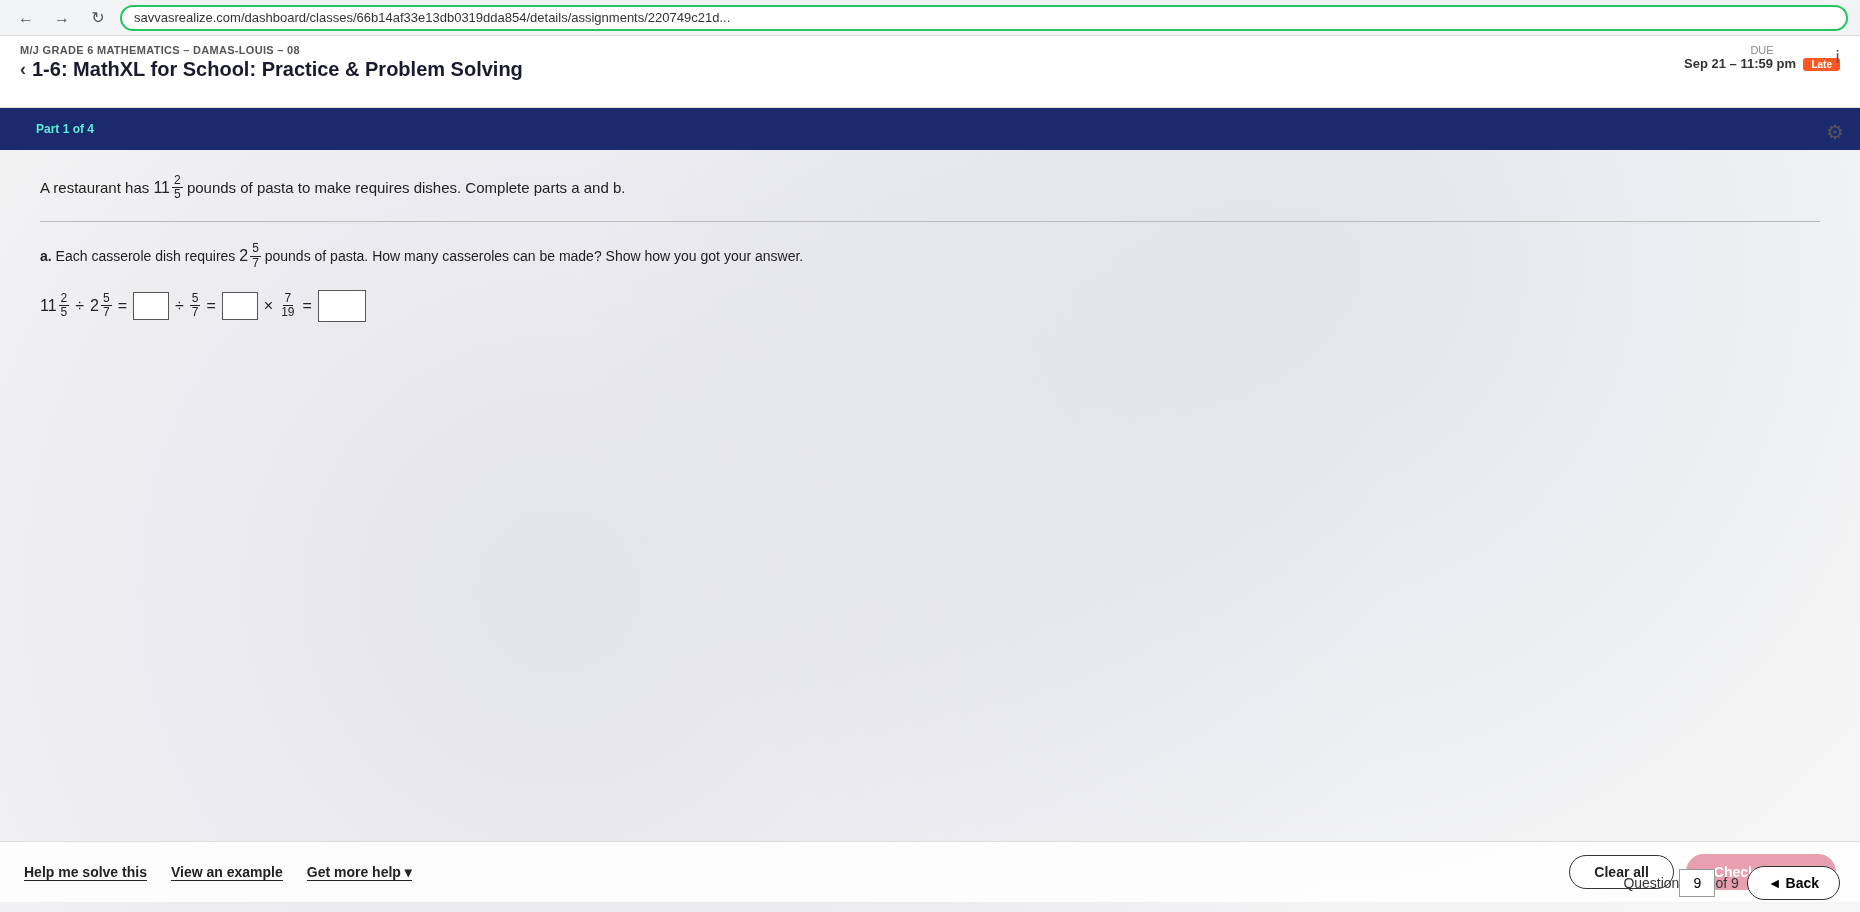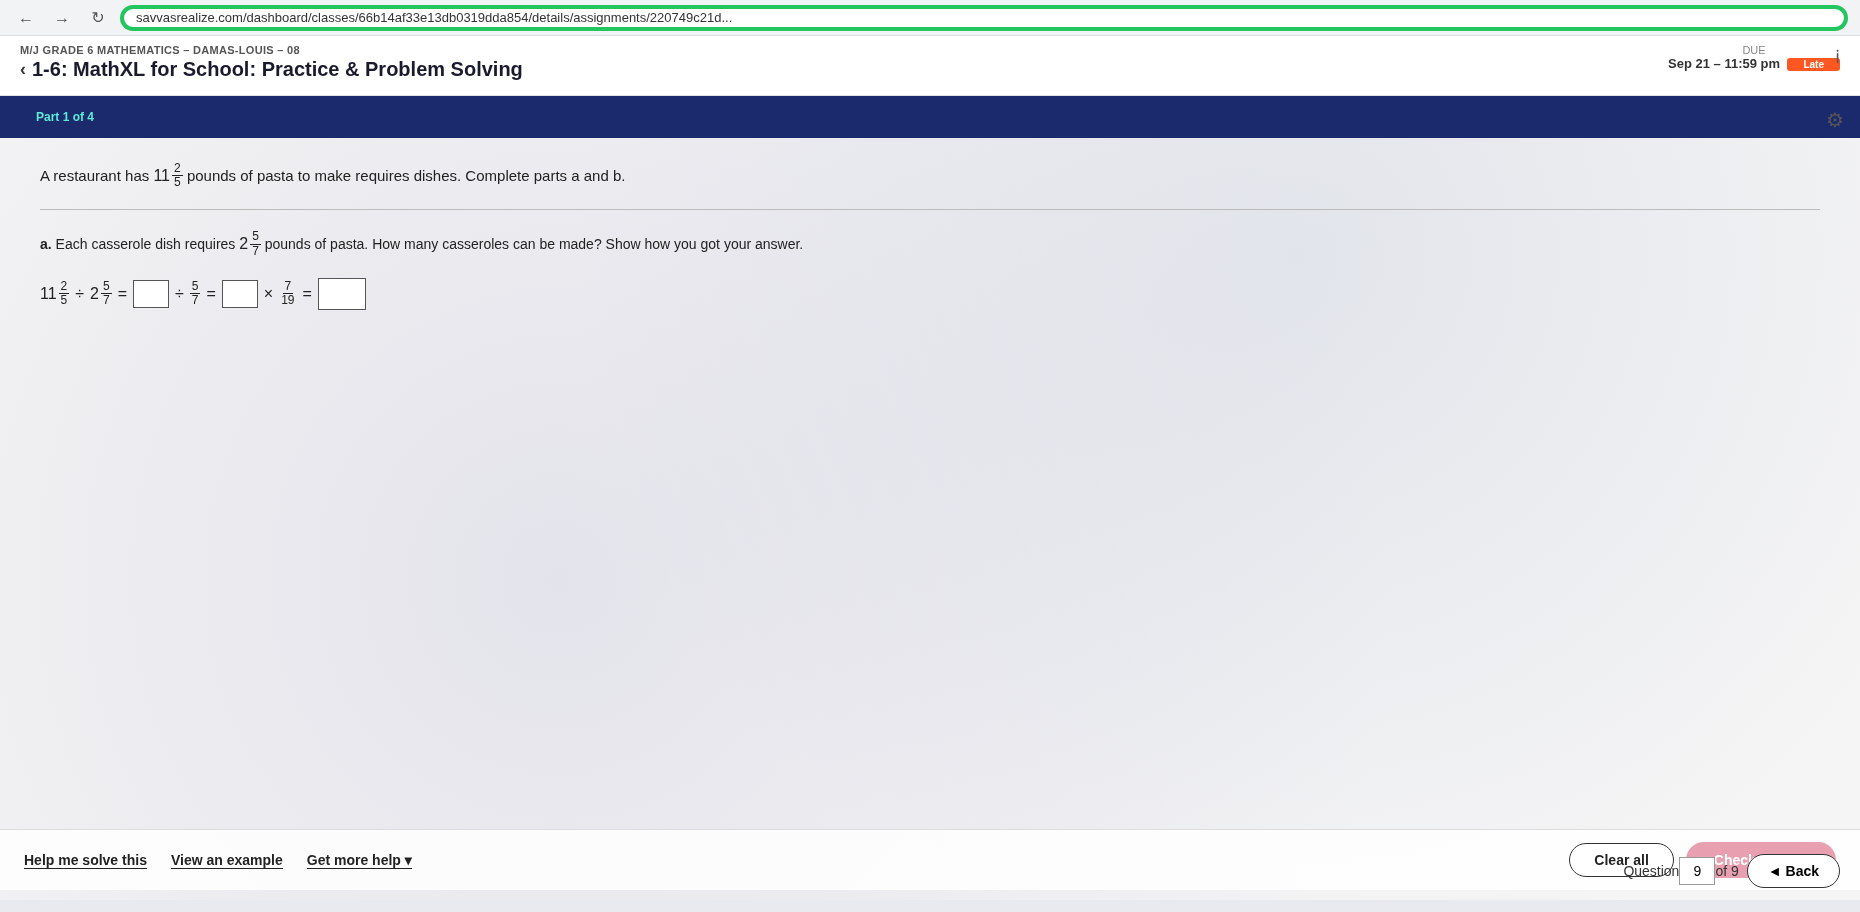--- a/index.html
+++ b/index.html
@@ -34,7 +34,7 @@
     .browser-url-bar {
       flex: 1;
       background: #fff;
-      border: 4px solid #22c55e;
+      border: 2px solid #22c55e;
       border-radius: 20px;
       height: 26px;
       padding: 0 12px;

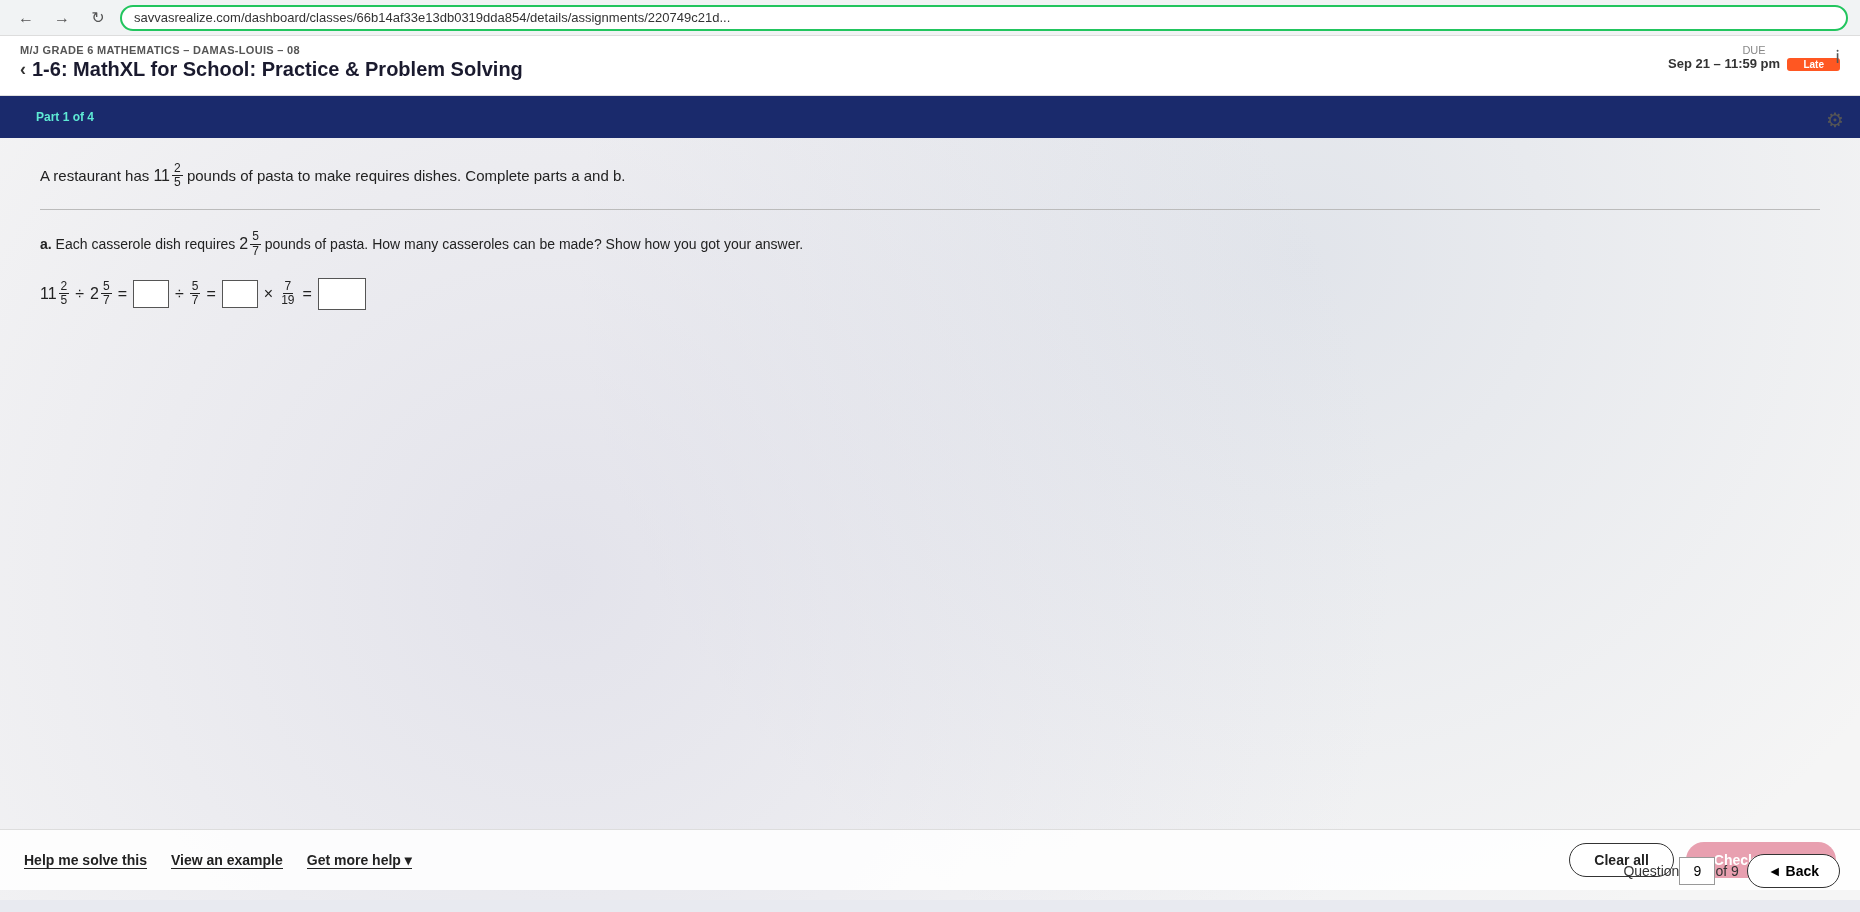--- a/index.html
+++ b/index.html
@@ -50,7 +50,7 @@
       align-items: flex-start;
       justify-content: space-between;
       border-bottom: 1px solid #e0e0e0;
-      height: 60px;
+      height: 72px;
     }
     .app-header-left {
       display: flex;

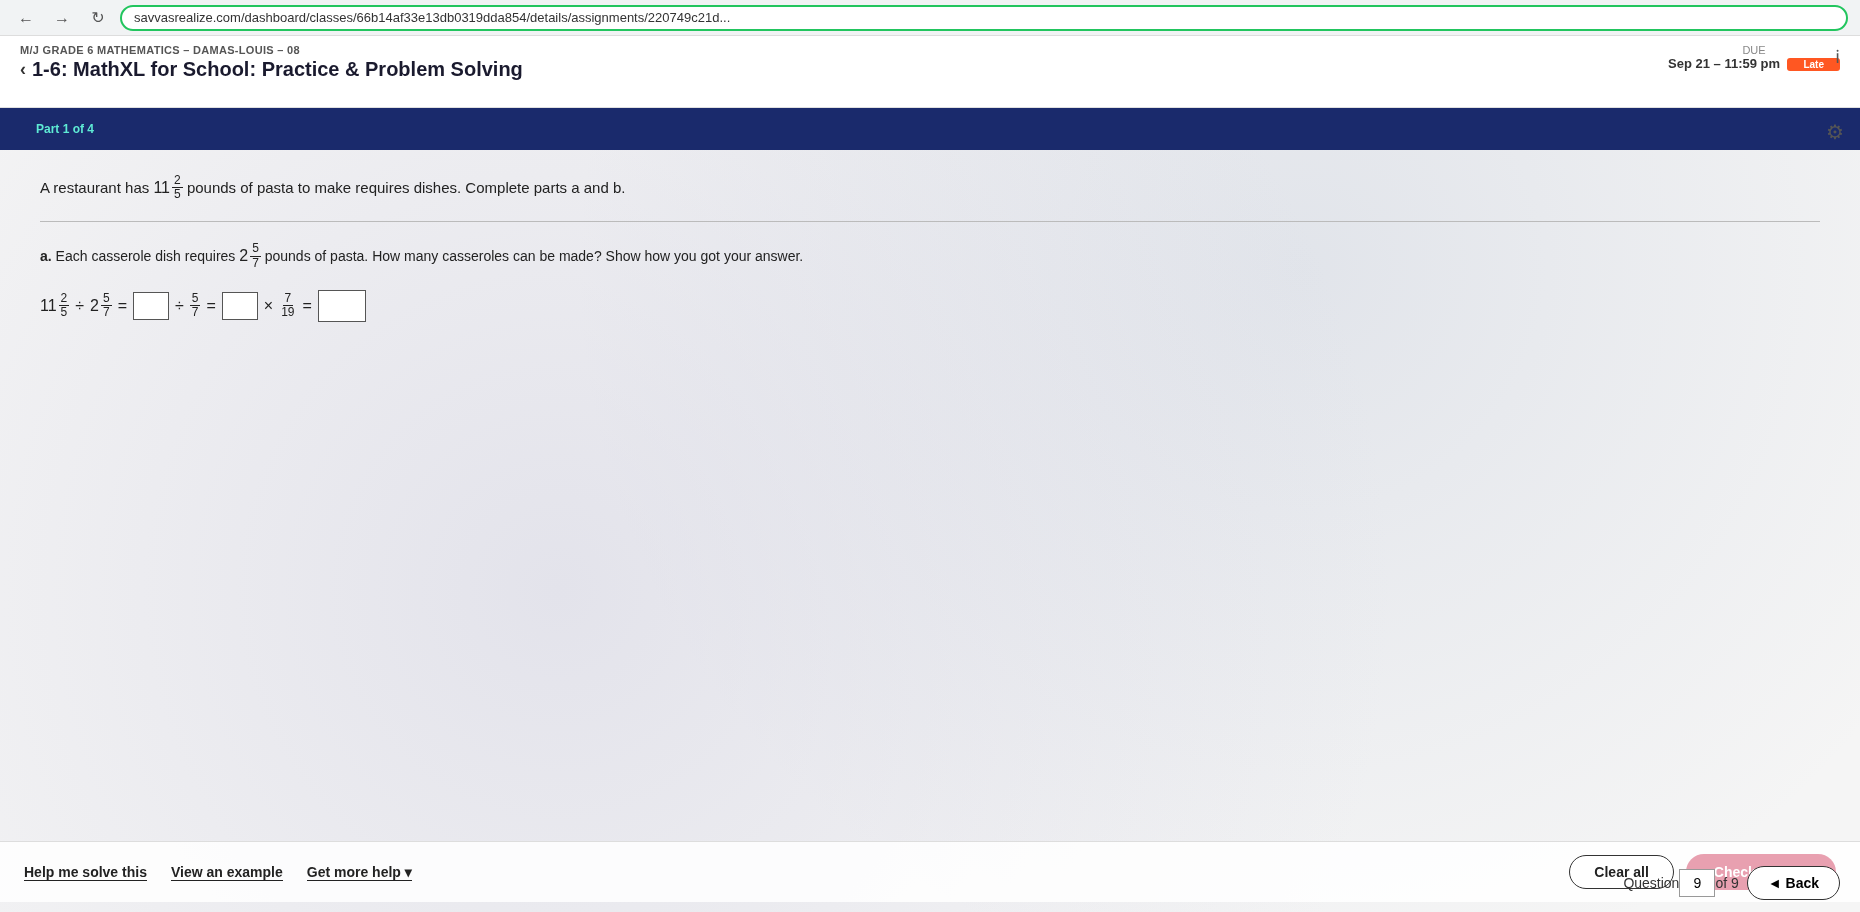--- a/index.html
+++ b/index.html
@@ -95,7 +95,7 @@
       color: #fff;
       font-size: 10px;
       font-weight: 700;
-      padding: 1px 16px;
+      padding: 1px 8px;
       border-radius: 3px;
       margin-left: 4px;
     }

